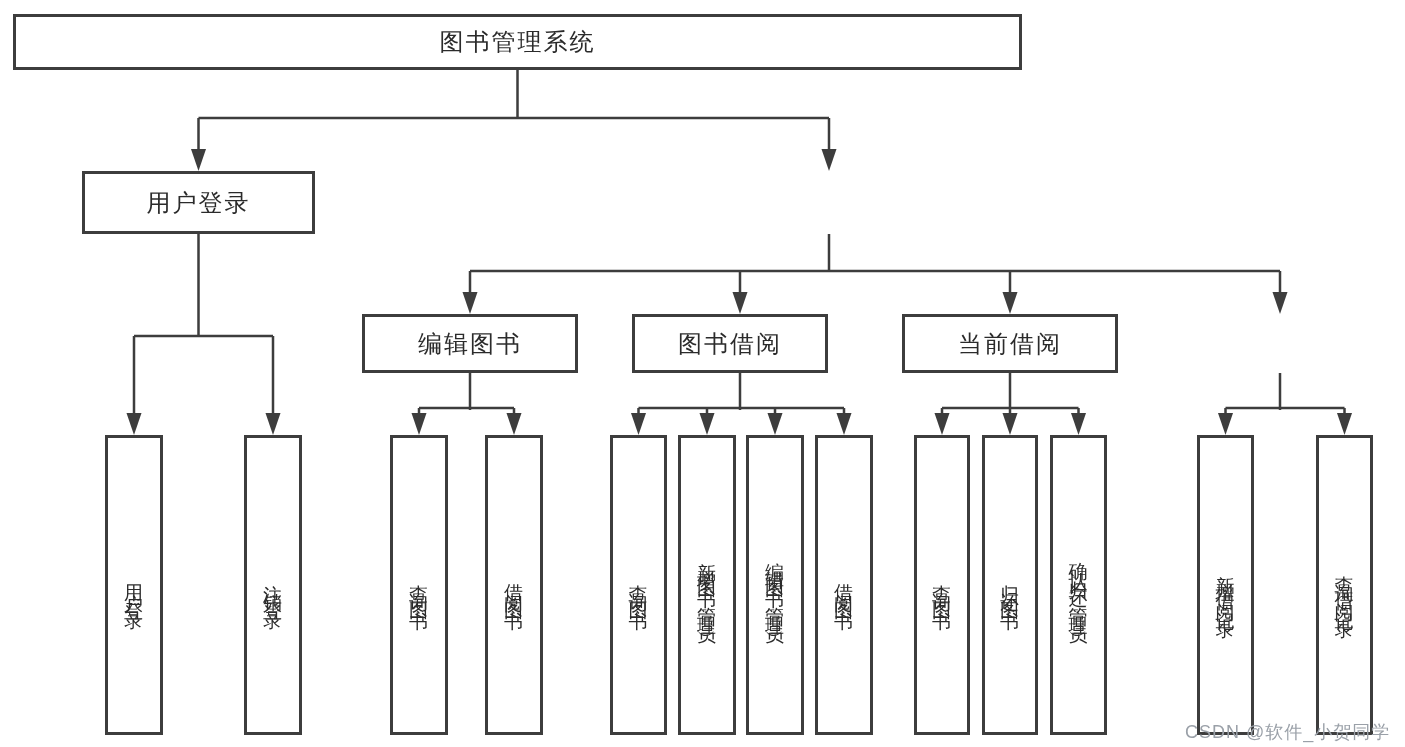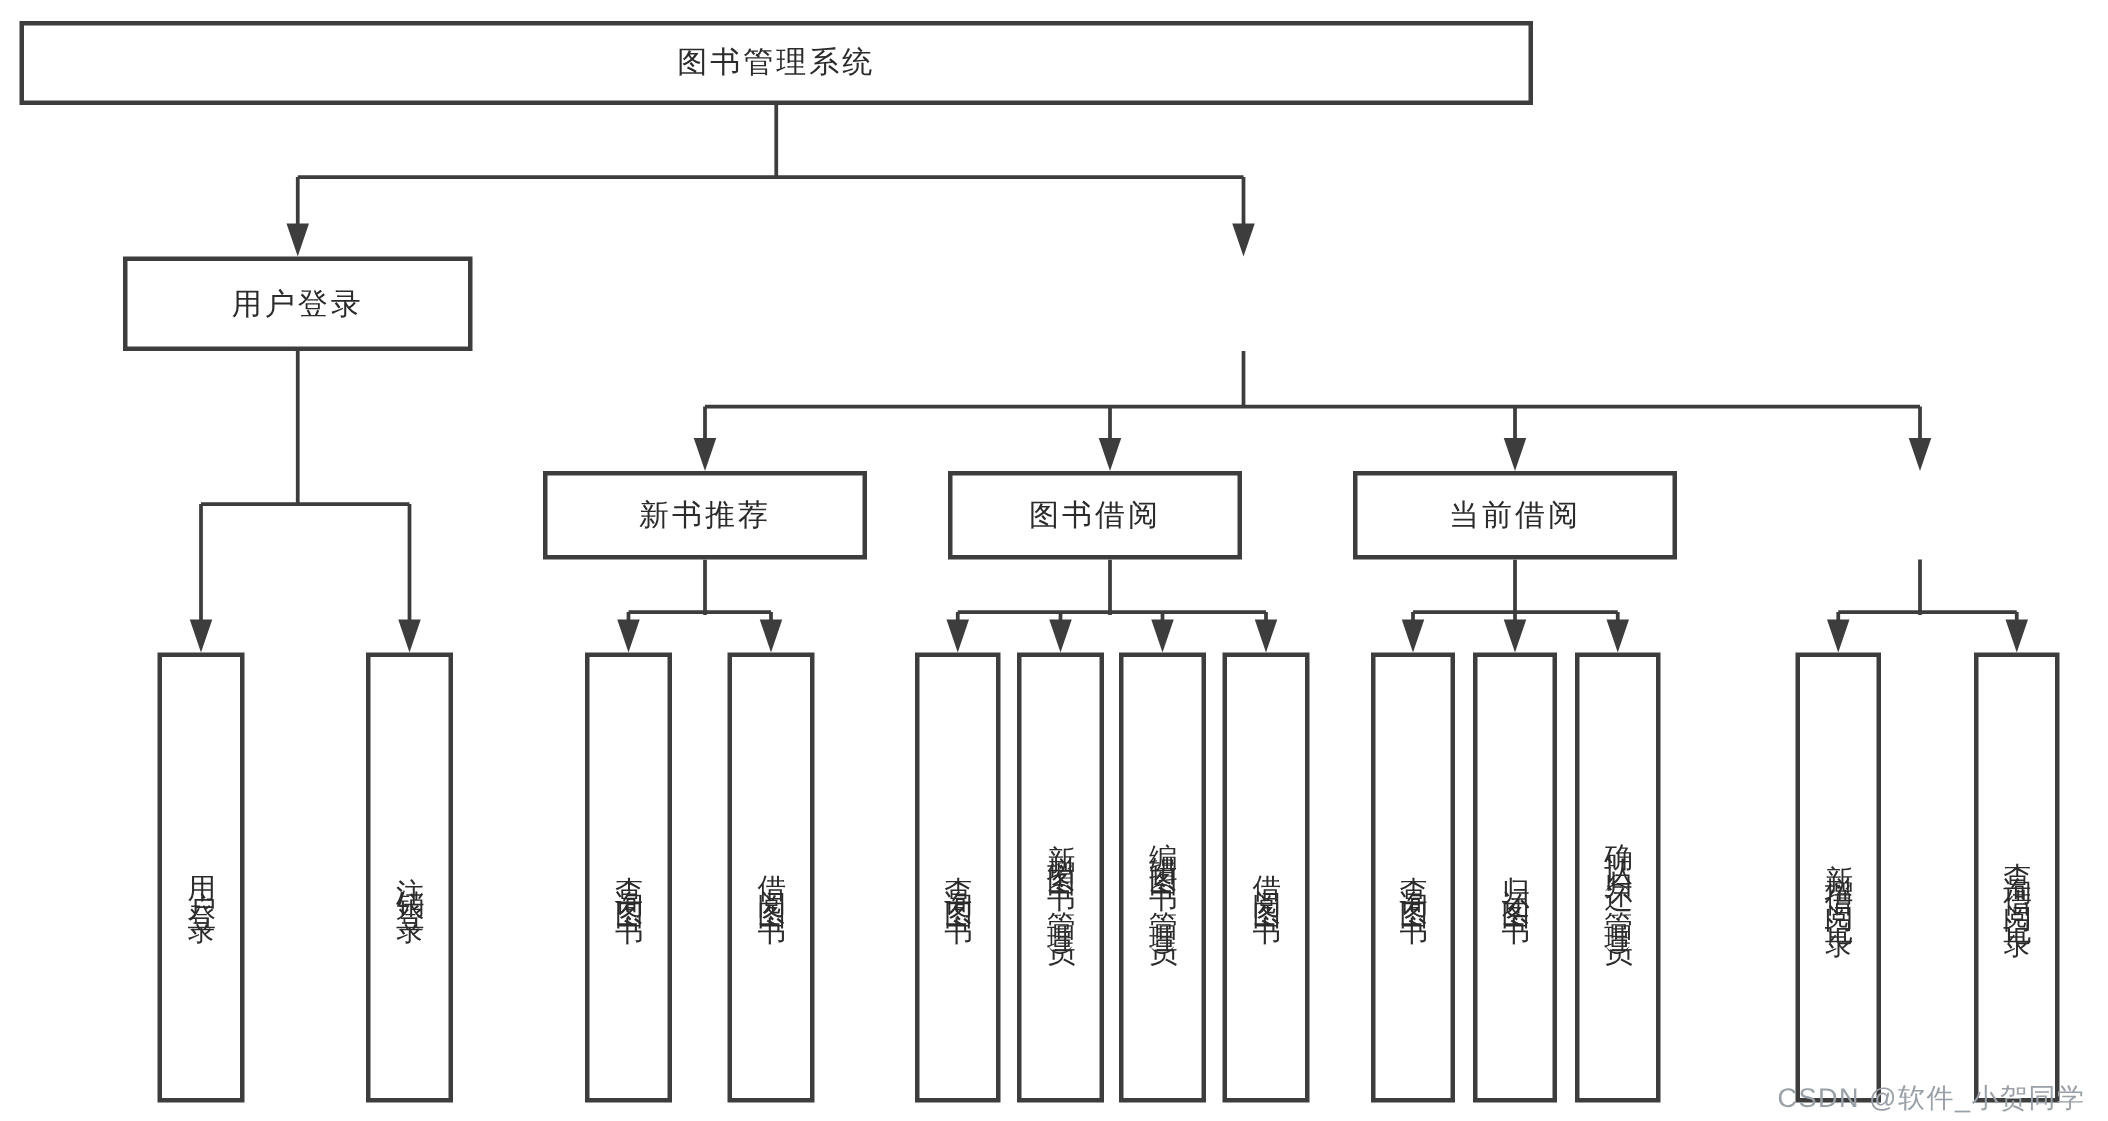--- a/index.html
+++ b/index.html
@@ -35,7 +35,7 @@
     text-align: center;
   }
   .h-node {
-    font-size: 20px;
+    font-size: 24px;
     letter-spacing: 2px;
     line-height: 1;
   }

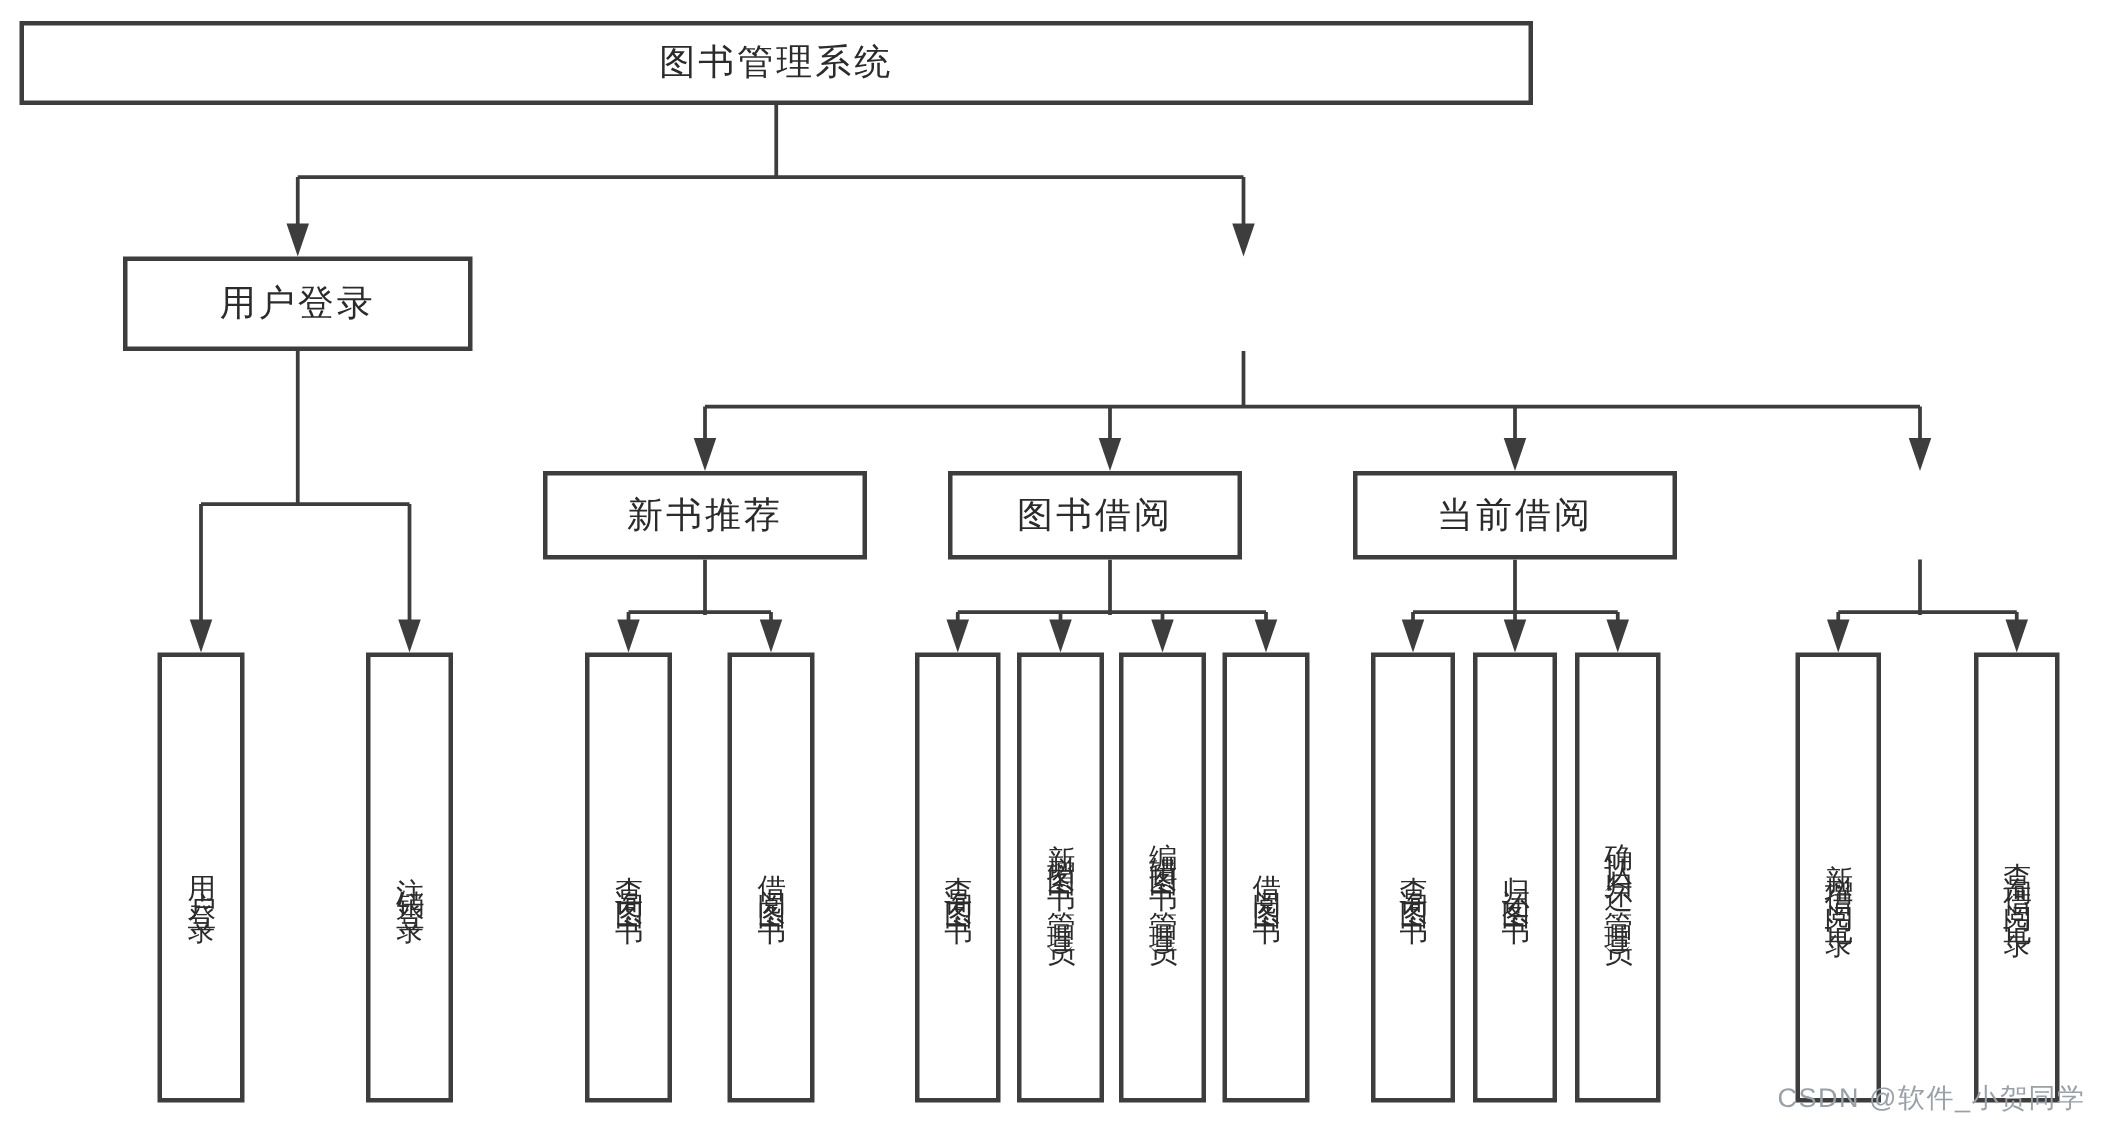--- a/index.html
+++ b/index.html
@@ -110,7 +110,7 @@
   </div>
 
   <div class="node h-node" style="left: 362px; top: 314px; width: 216px; height: 59px; border-color: rgb(61, 61, 61); color: rgb(43, 43, 43); background: rgb(255, 255, 255);">
-    <span>新书推荐</span>
+    <span>编辑图书</span>
   </div>
   <div class="node h-node" style="left: 632px; top: 314px; width: 196px; height: 59px; border-color: rgb(61, 61, 61); color: rgb(43, 43, 43); background: rgb(255, 255, 255);">
     <span>图书借阅</span>

